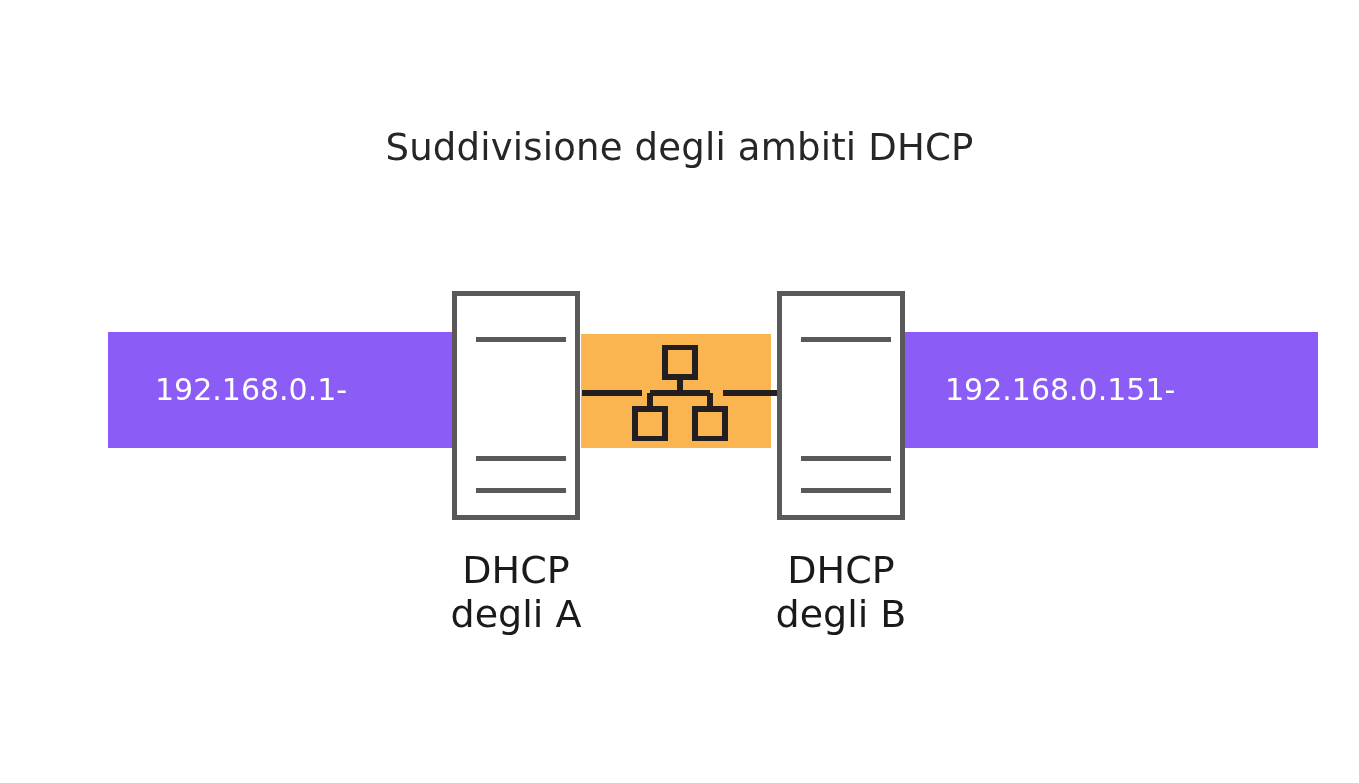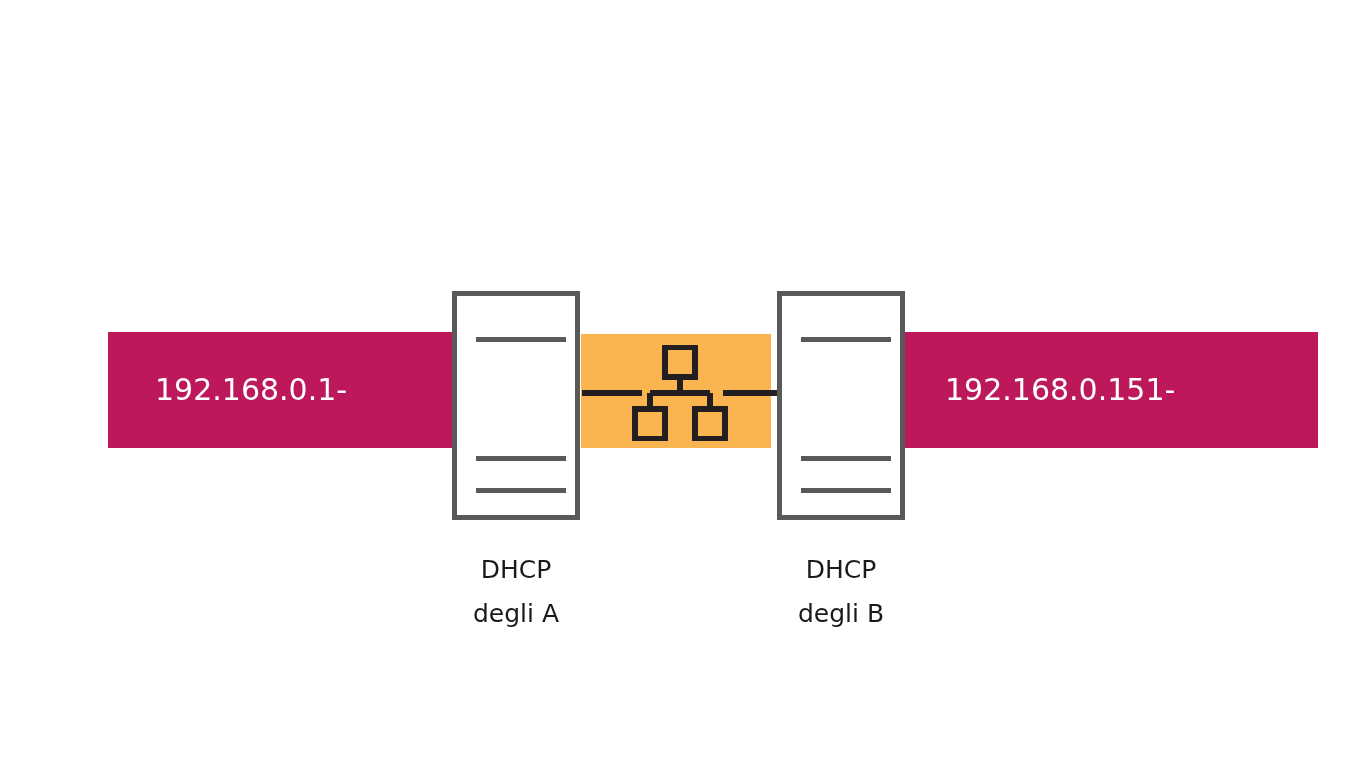--- a/index.html
+++ b/index.html
@@ -138,6 +138,7 @@
 
 <div id="stage">
 
+  <div id="diagram-title">Suddivisione degli ambiti DHCP</div>
 
   <div id="scope-bar-left" class="scope-bar">
     <span class="scope-line">192.168.0.1-</span>

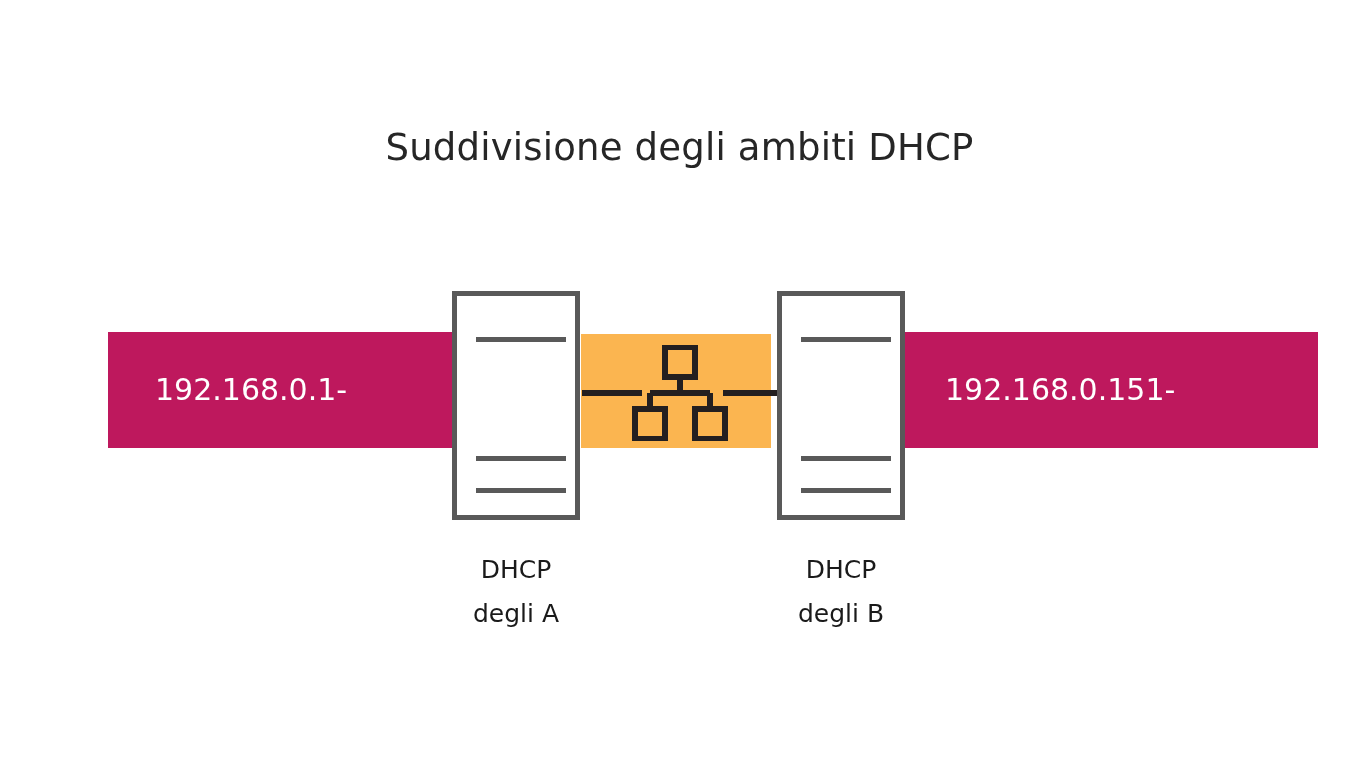--- a/index.html
+++ b/index.html
@@ -39,7 +39,7 @@
     position: absolute;
     top: 332px;
     height: 116px;
-    background: #be185d;
+    background: #8b5cf6;
     color: #ffffff;
     font-size: 30px;
     line-height: 40px;

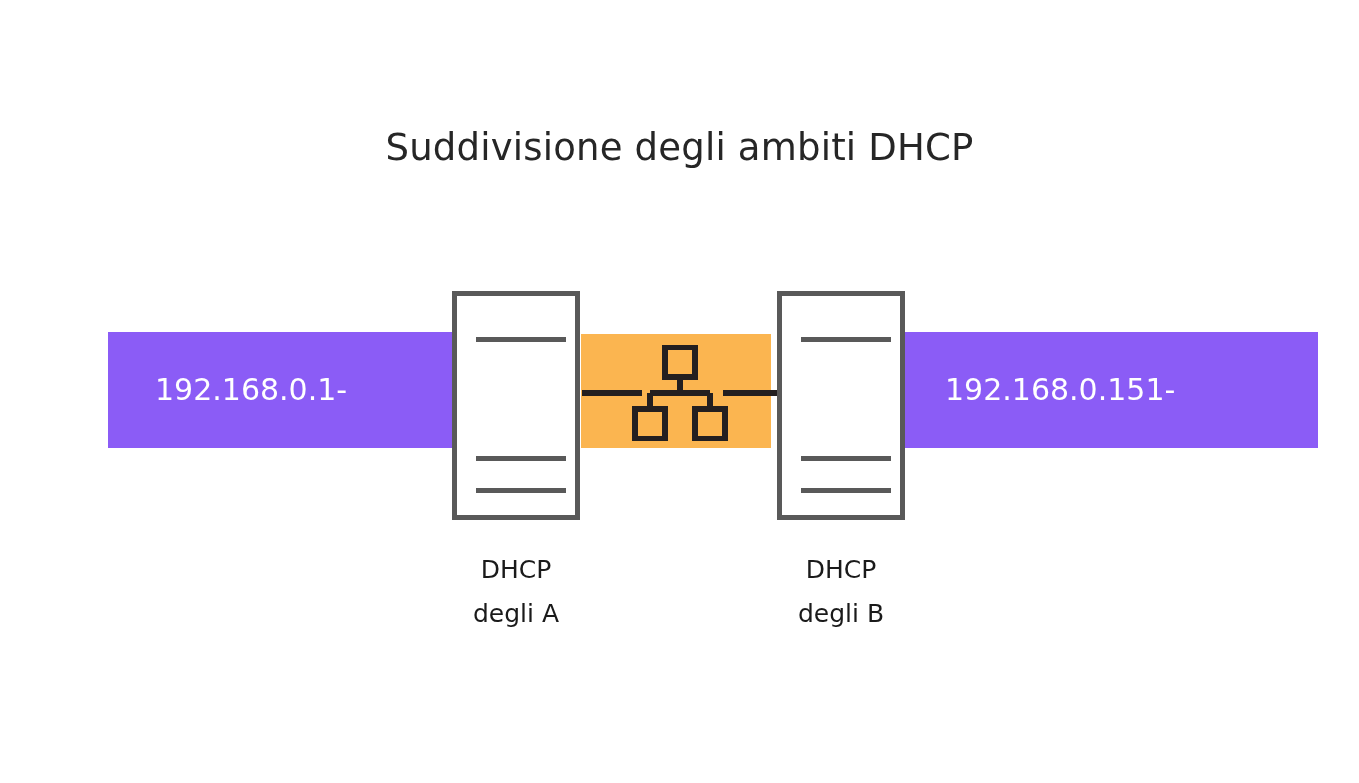--- a/index.html
+++ b/index.html
@@ -124,7 +124,7 @@
     top: 548px;
     width: 260px;
     text-align: center;
-    font-size: 25px;
+    font-size: 38px;
     line-height: 44px;
     color: #1a1a1a;
     font-family: "DejaVu Sans", sans-serif;

